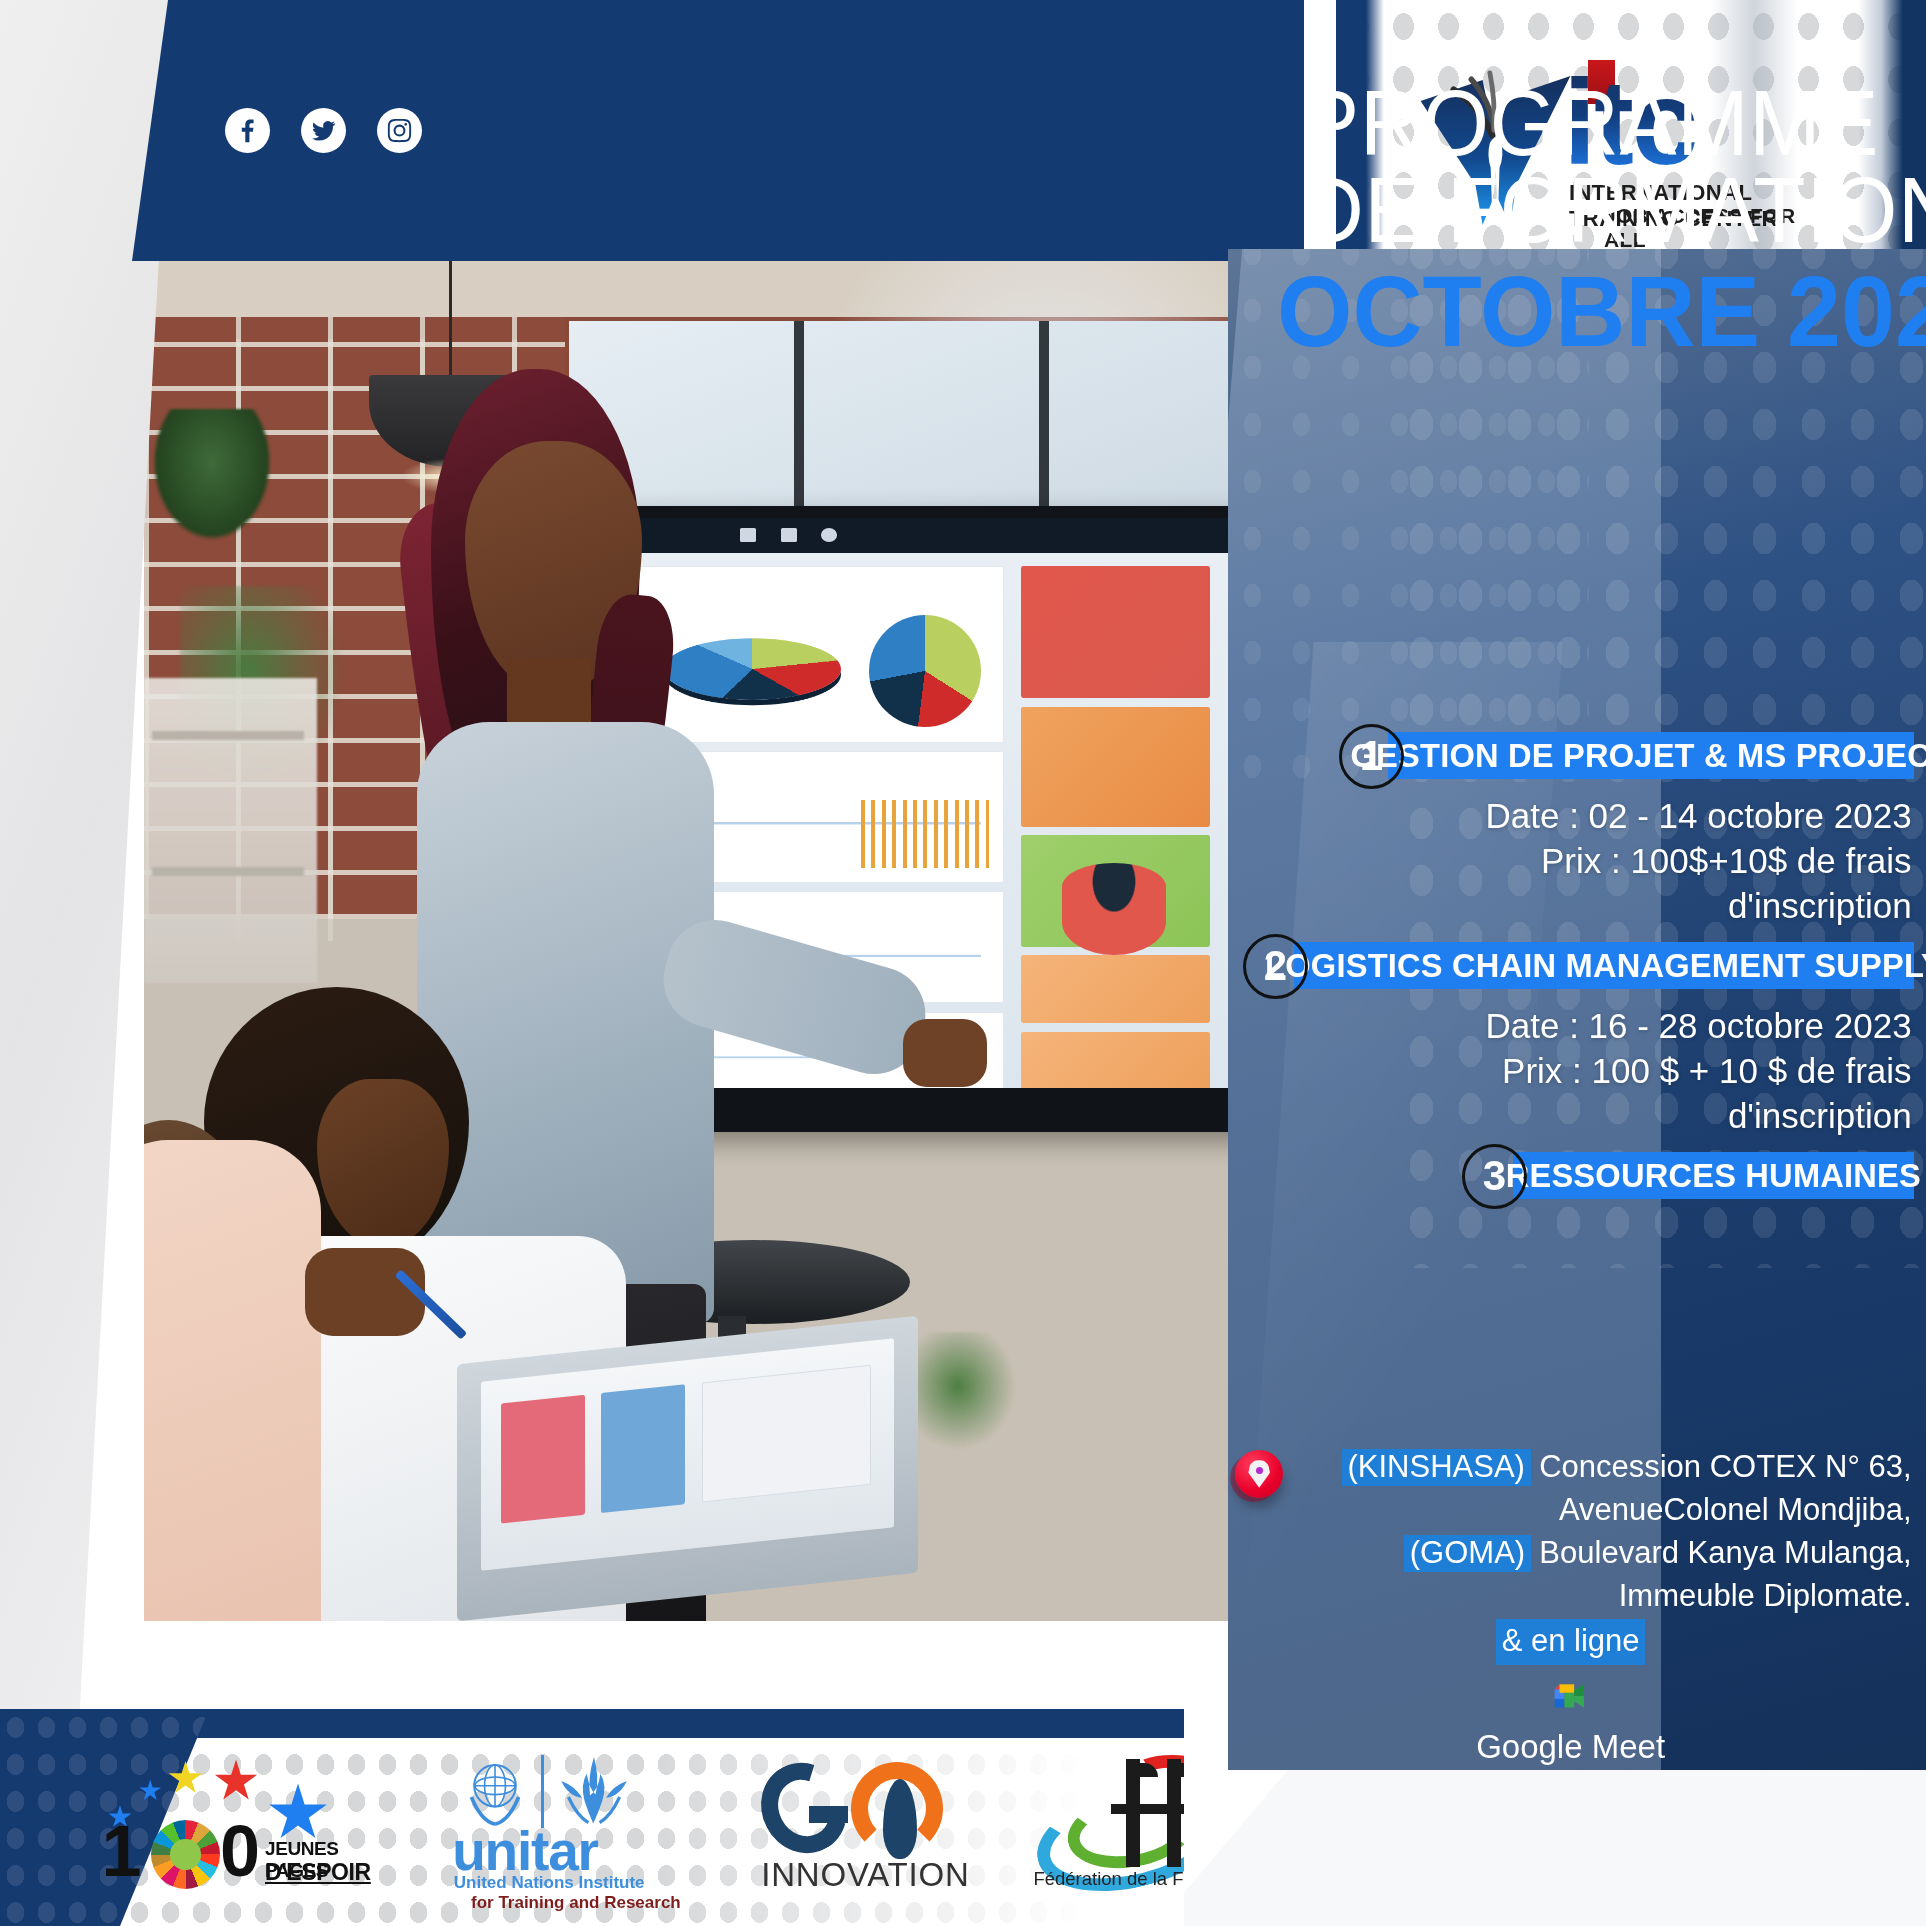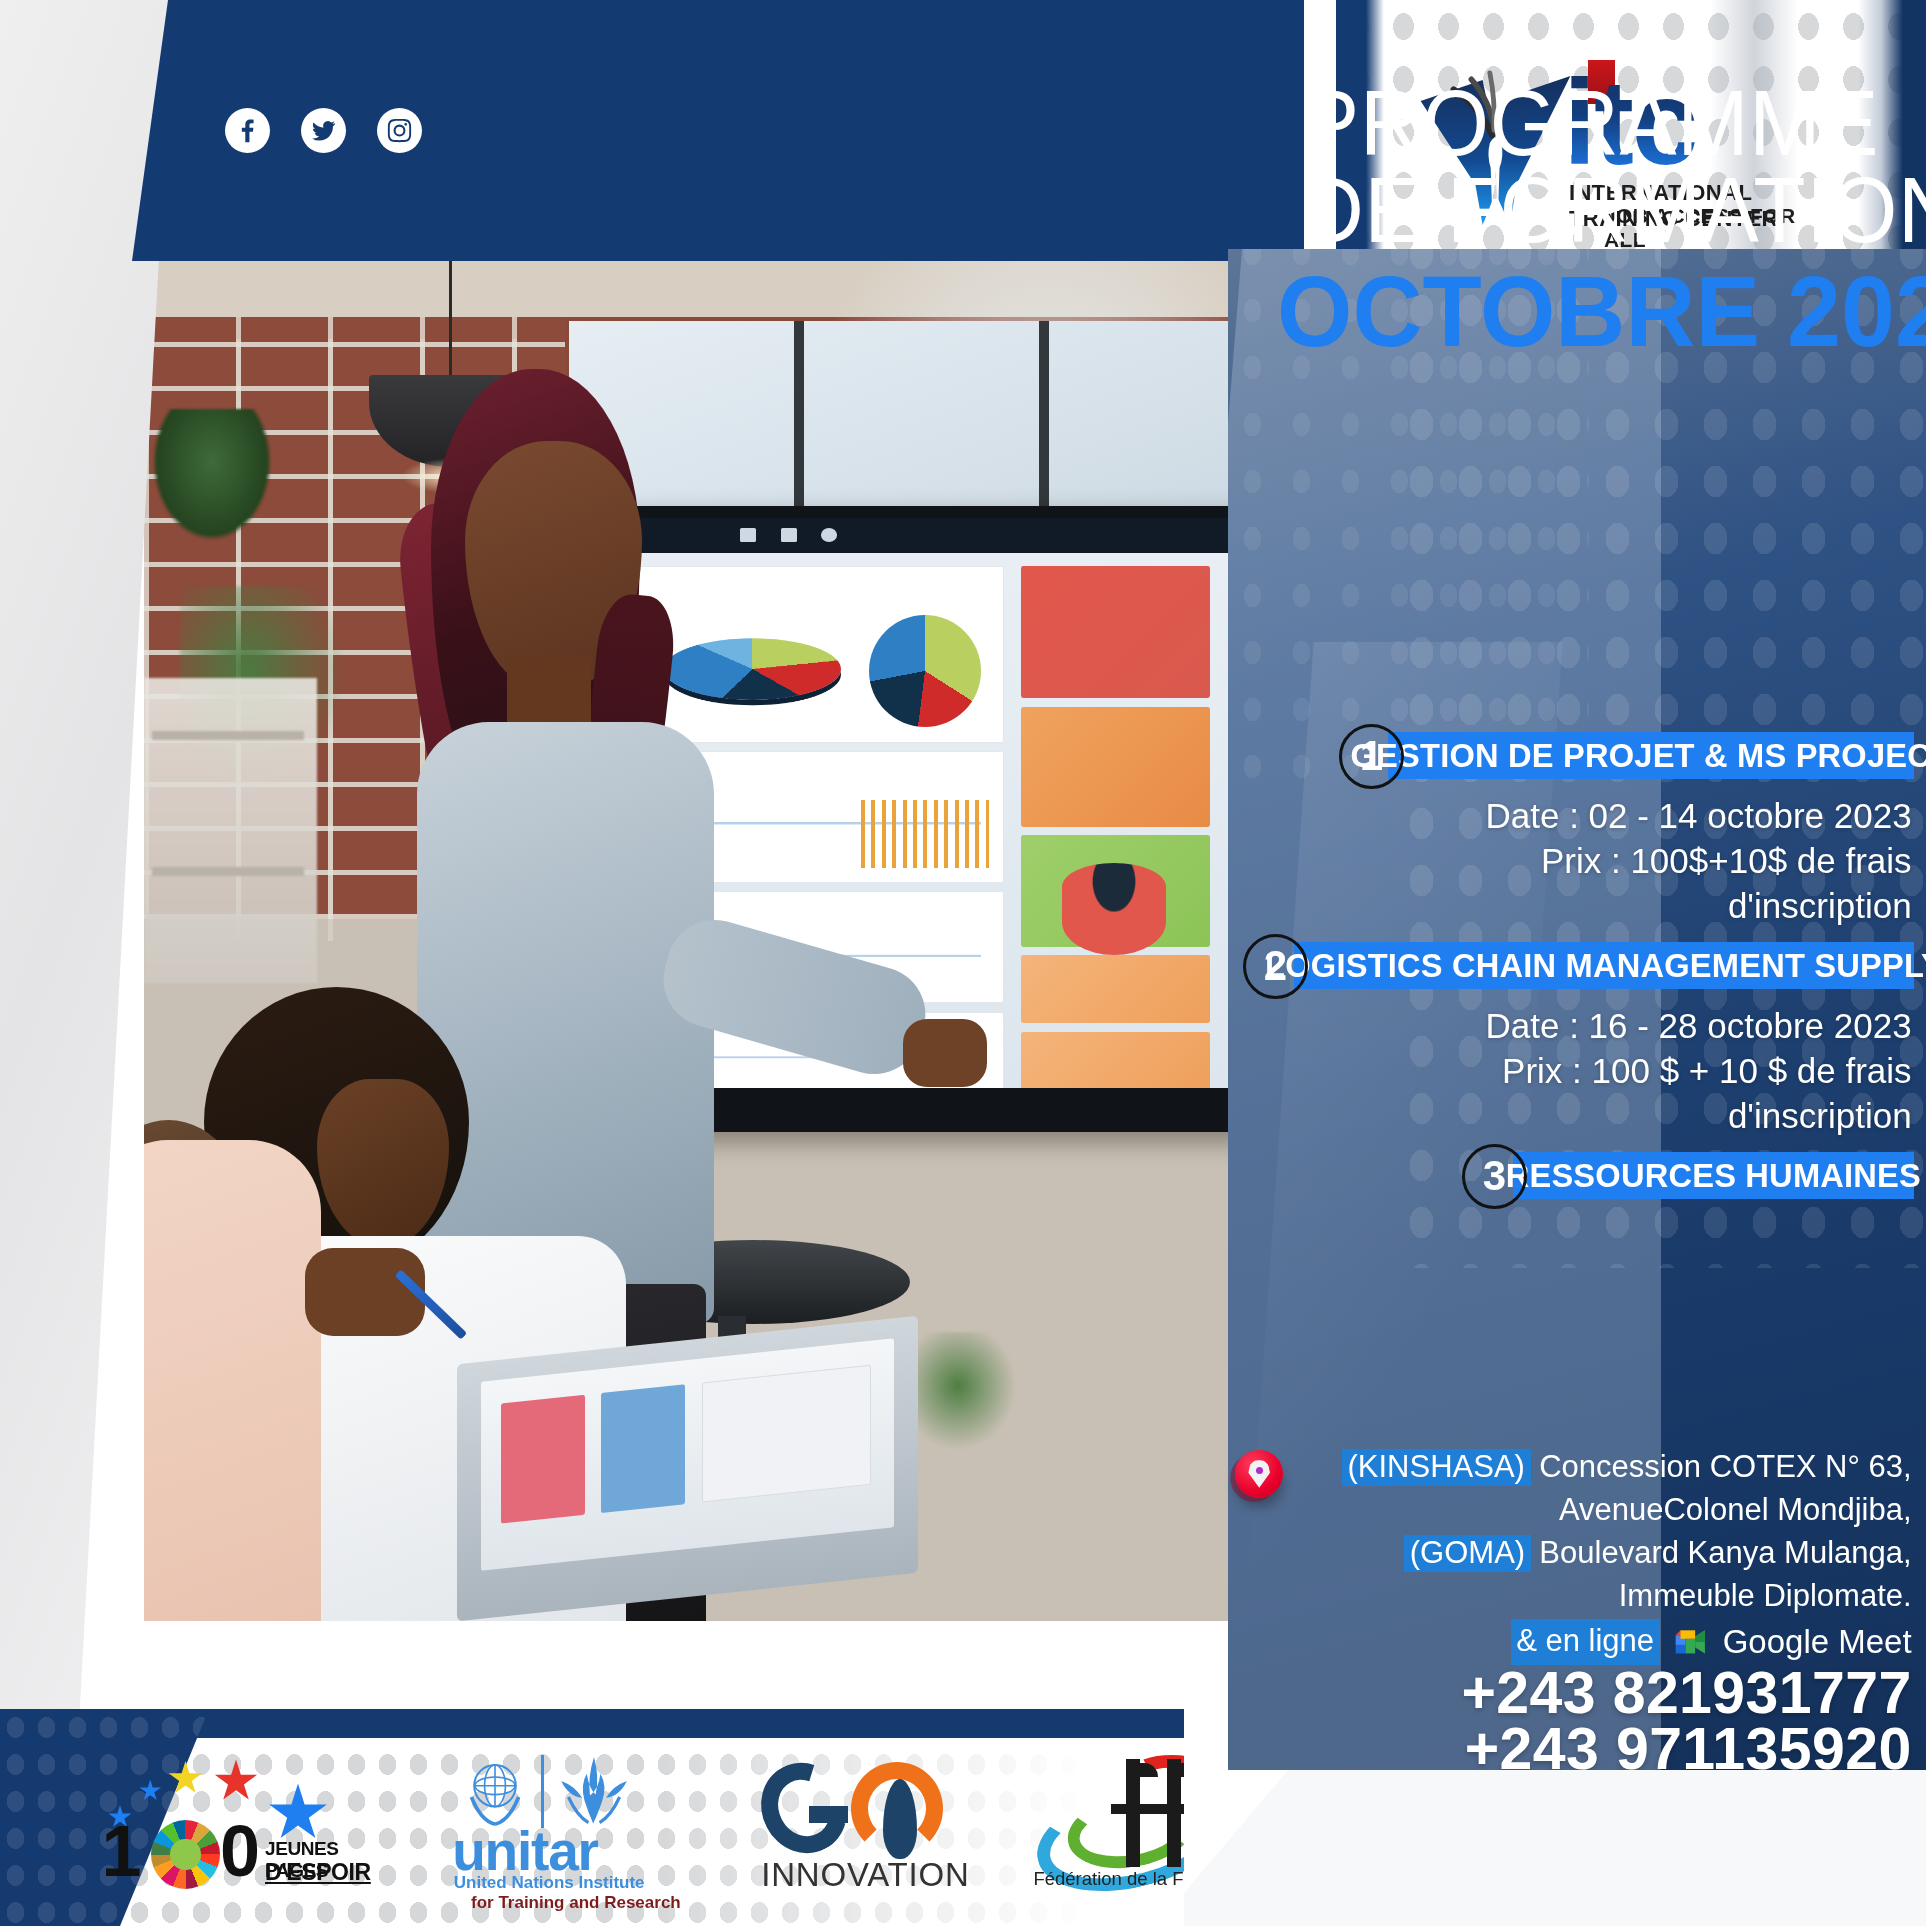--- a/index.html
+++ b/index.html
@@ -310,7 +310,7 @@
     font-family:"Liberation Sans Narrow","Liberation Sans", sans-serif;
   }
   .hl{ background:#1f7ed6; padding:0 5.6px 2.4px 5.6px; }
-  .gm-row{ display:flex; align-items:center; justify-content:flex-end; gap:12px; margin-top:2.4px;}
+  .gm-row{ display:flex; align-items:center; justify-content:flex-end; gap:12px; margin-top:2.4px;flex-direction:column;}
   .gm-ico{ width:39px; height:39px; position:relative; flex:0 0 auto;}
   .gm-ico svg{ width:39px; height:39px; display:block;}
   .gm-text{ color:#fff; font-size:33px; font-family:"Liberation Sans Narrow","Liberation Sans", sans-serif;}

